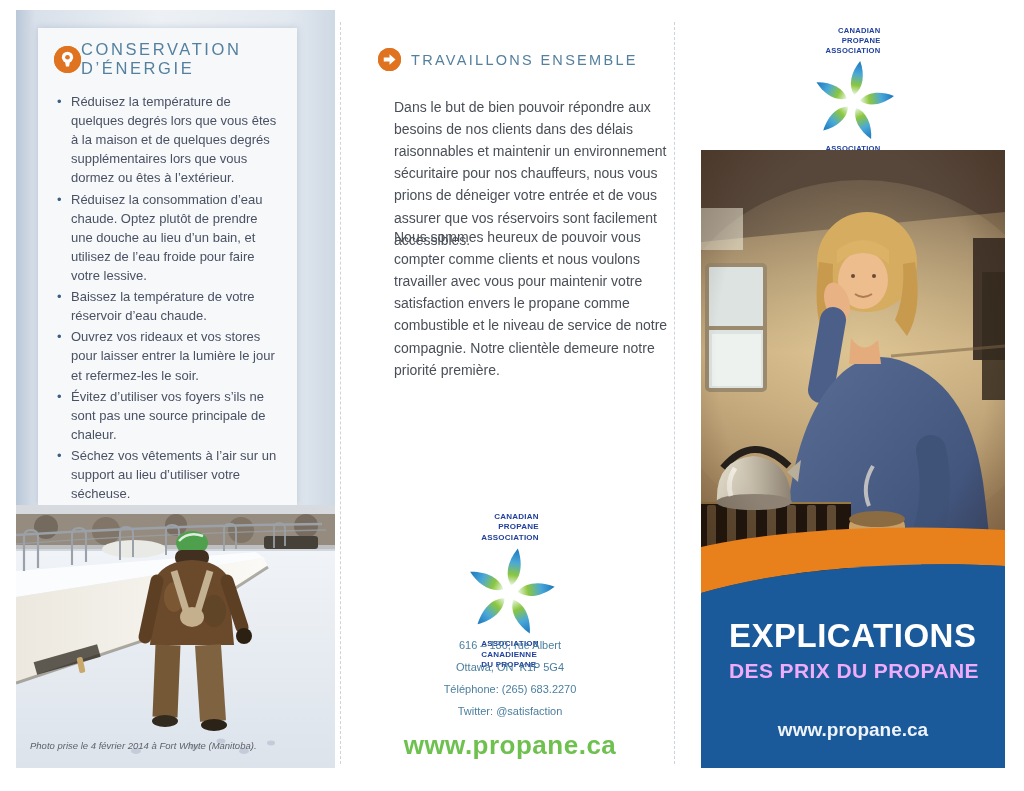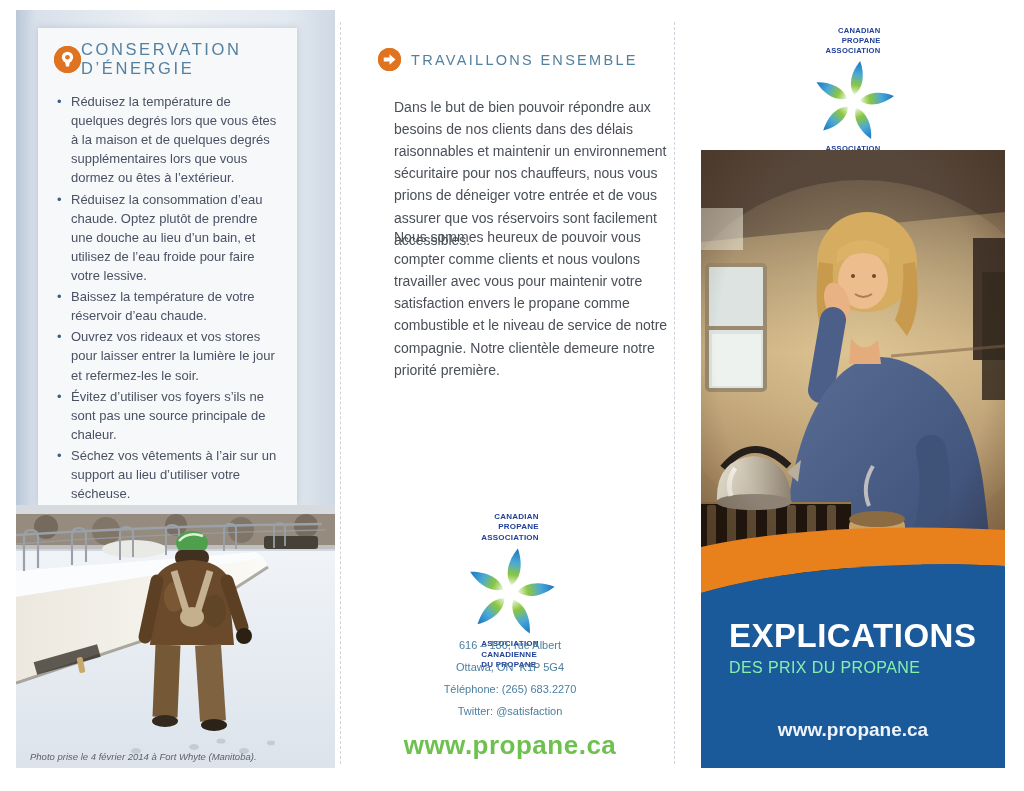--- a/index.html
+++ b/index.html
@@ -46,7 +46,7 @@
   .swoosh{position:absolute;left:0;top:521px;width:304px;height:84px;}
   .blue-box{position:absolute;left:0;top:597px;width:304px;height:171px;background:#1a5a9a;}
   .bb-title1{position:absolute;left:28px;top:20px;color:#ffffff;font-size:33px;font-weight:bold;letter-spacing:.5px;}
-  .bb-title2{position:absolute;left:28px;top:62px;color:#86efac;font-size:16px;font-weight:normal;letter-spacing:.4px;}
+  .bb-title2{position:absolute;left:28px;top:62px;color:#f0abfc;font-size:21px;font-weight:bold;letter-spacing:.4px;}
   .bb-url{position:absolute;left:0;top:122px;width:100%;text-align:center;color:#eef4fa;
           font-size:19px;font-weight:bold;}
 </style>

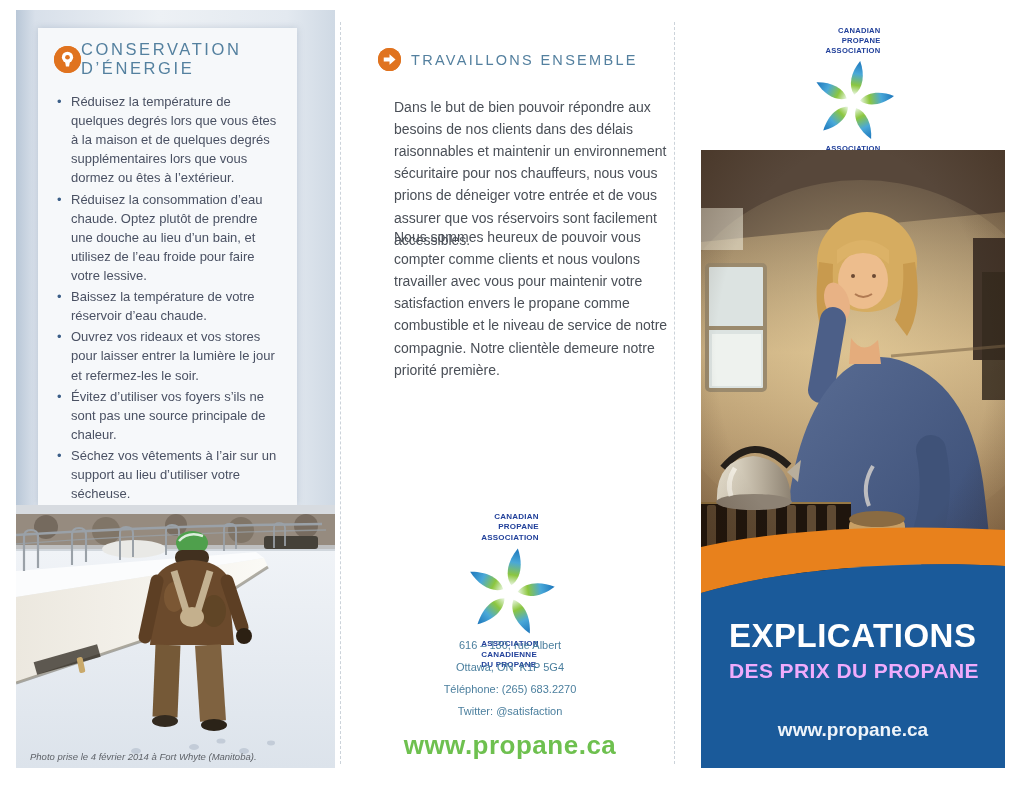--- a/index.html
+++ b/index.html
@@ -22,7 +22,7 @@
   .bullets li::before{content:"•";position:absolute;left:3px;top:0;color:#3c5f88;font-size:13px;}
   .left-photo{position:absolute;left:0;top:495px;width:319px;height:263px;}
   .left-photo svg{display:block;width:100%;height:100%;}
-  .photo-caption{position:absolute;left:14px;bottom:6px;font-style:italic;font-size:9.5px;color:#5e6268;}
+  .photo-caption{position:absolute;left:14px;bottom:17px;font-style:italic;font-size:9.5px;color:#5e6268;}
 
   
   .mid-panel{position:absolute;left:345px;top:0;width:330px;height:791px;}

